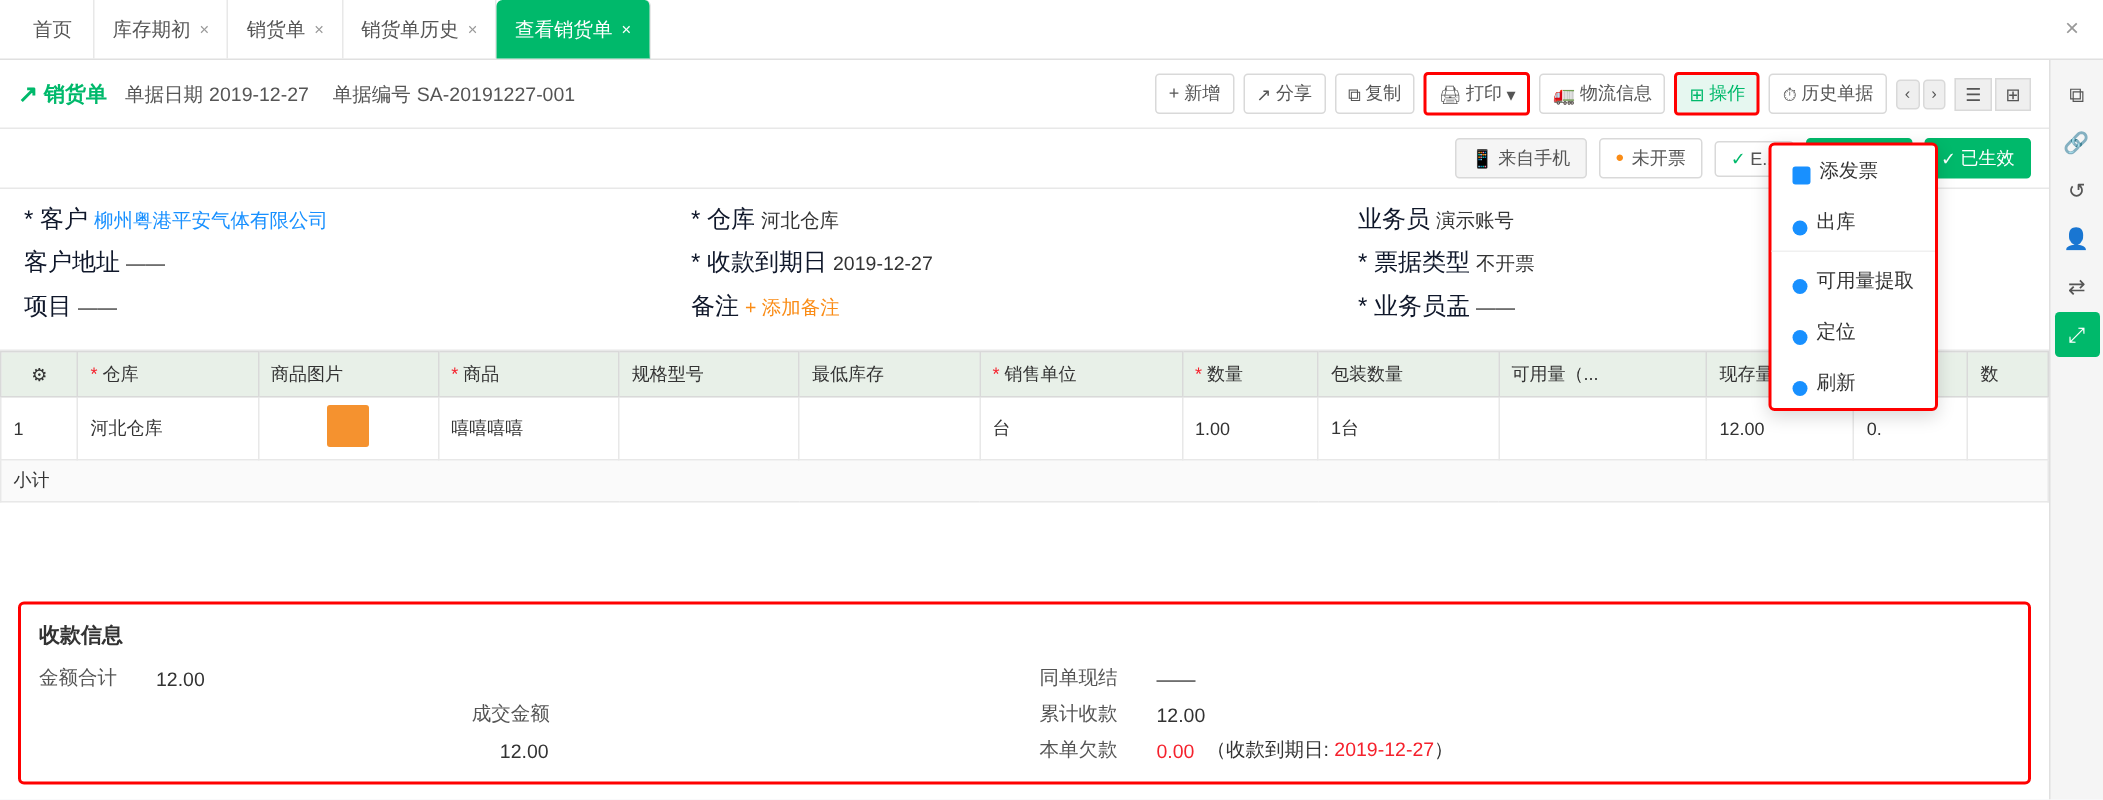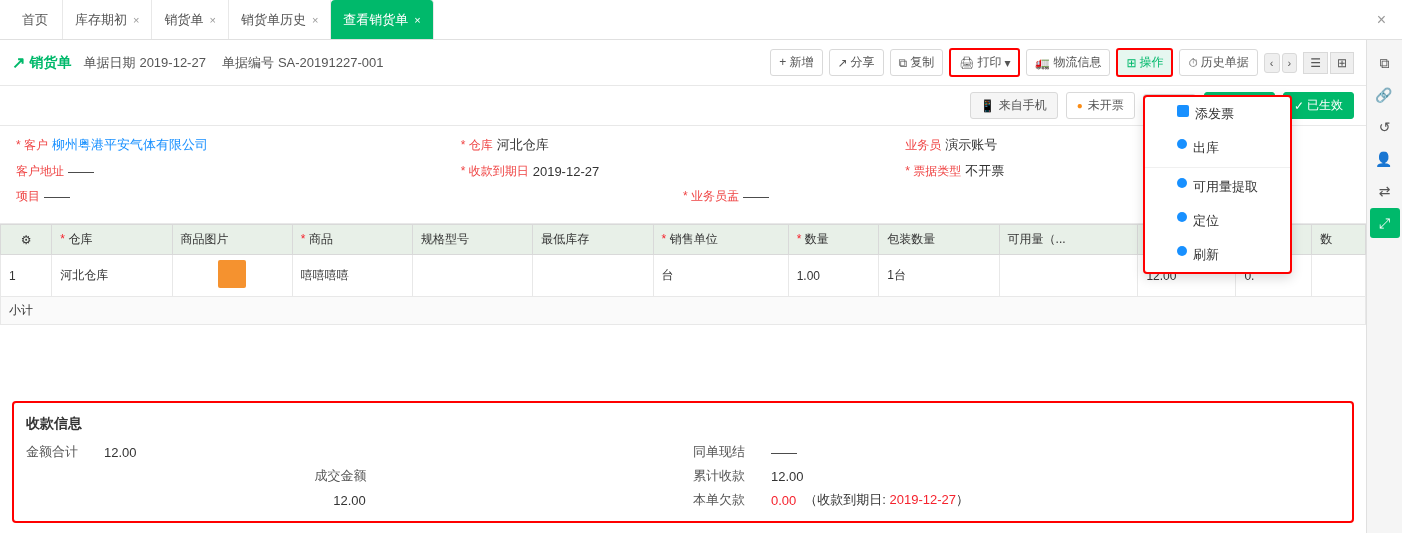--- a/index.html
+++ b/index.html
@@ -70,7 +70,7 @@
 
     
     .dropdown-menu { position: absolute; top: 95px; right: 110px; background: #fff; border: 2px solid red; border-radius: 4px; box-shadow: 0 4px 12px rgba(0,0,0,0.15); z-index: 100; min-width: 100px; }
-    .dropdown-item { display: flex; align-items: flex-start; padding: 8px 32px; cursor: pointer; font-size: 13px; color: #333; gap: 6px; white-space: nowrap; }
+    .dropdown-item { display: flex; align-items: flex-end; padding: 8px 14px; cursor: pointer; font-size: 13px; color: #333; gap: 6px; white-space: nowrap; }
     .dropdown-item .dot { width: 10px; height: 10px; border-radius: 50%; display: inline-block; }
     .dot-blue { background: #1890ff; }
     .dropdown-divider { height: 1px; background: #f0f0f0; margin: 2px 0; }

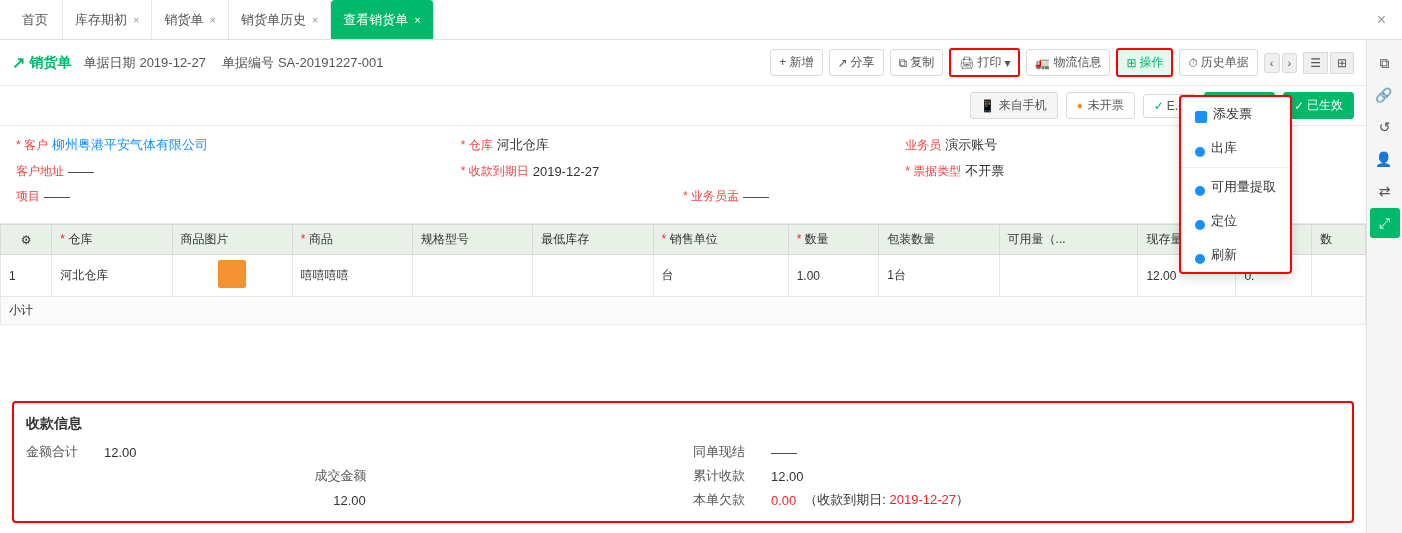--- a/index.html
+++ b/index.html
@@ -42,7 +42,7 @@
     .form-area { padding: 10px 16px; border-bottom: 1px solid #e8e8e8; }
     .form-row { display: flex; align-items: center; margin-bottom: 8px; gap: 0; }
     .field-group { display: flex; align-items: center; flex: 1; gap: 4px; }
-    .field-label { color: #ef4444; font-size: 12px; min-width: fit-content; white-space: nowrap; }
+    .field-label { color: #0f172a; font-size: 16px; min-width: fit-content; white-space: nowrap; }
     .field-label::before { content: "* "; }
     .field-label.no-req::before { content: ""; }
     .field-value { color: #333; font-size: 13px; }

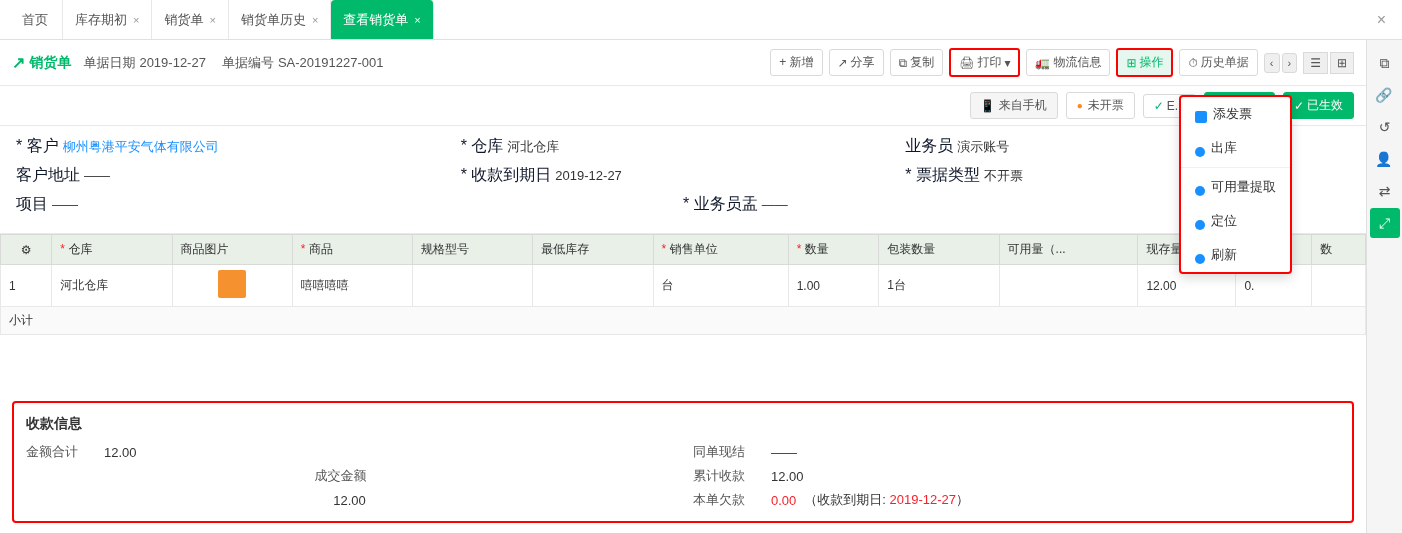--- a/index.html
+++ b/index.html
@@ -218,6 +218,10 @@
         <div class="field-group">
           <span class="field-label no-req">项目</span>
           <span class="field-value">——</span>
+        </div>
+        <div class="field-group">
+          <span class="field-label no-req">备注</span>
+          <span class="field-value" style="color:#fa8c16; cursor:pointer;">+ 添加备注</span>
         </div>
         <div class="field-group">
           <span class="field-label">业务员盂</span>

